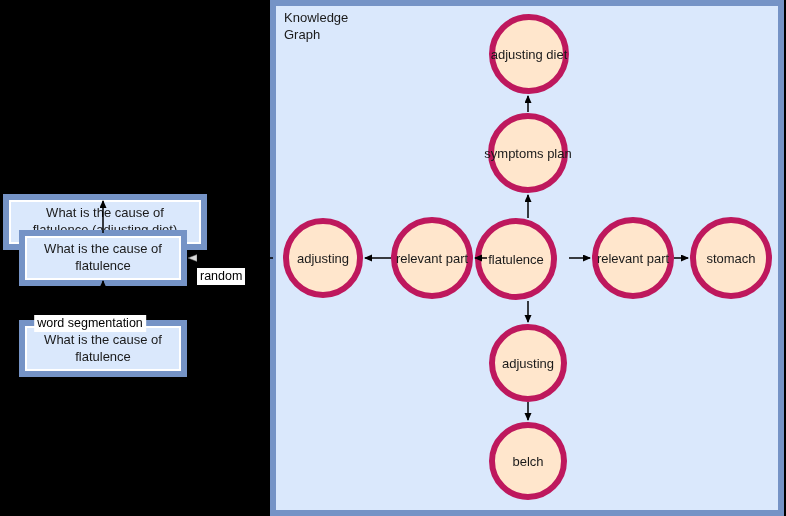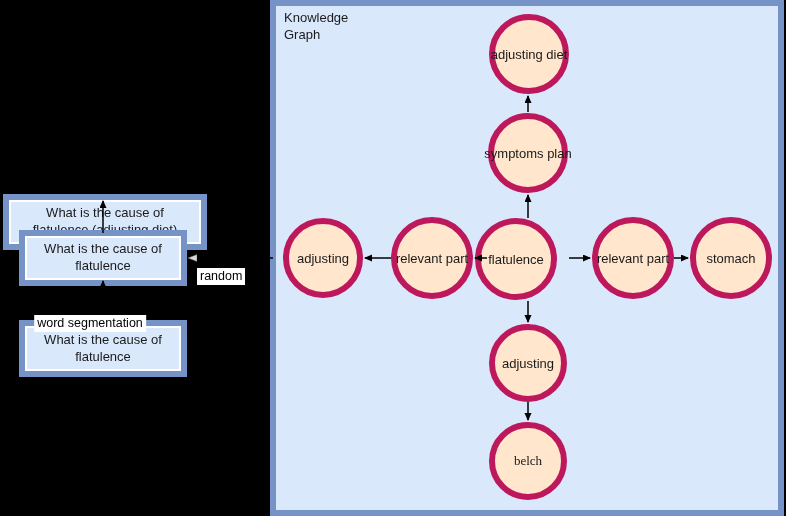--- a/index.html
+++ b/index.html
@@ -70,7 +70,7 @@
   <div class="node" style="left:489px;top:324px;width:78px;height:78px;">
     <span>adjusting</span>
   </div>
-  <div class="node" style="left:489px;top:422px;width:78px;height:78px;font-family:Liberation Serif, serif;">
+  <div class="node" style="left:489px;top:422px;width:78px;height:78px;">
     <span>belch</span>
   </div>
 

